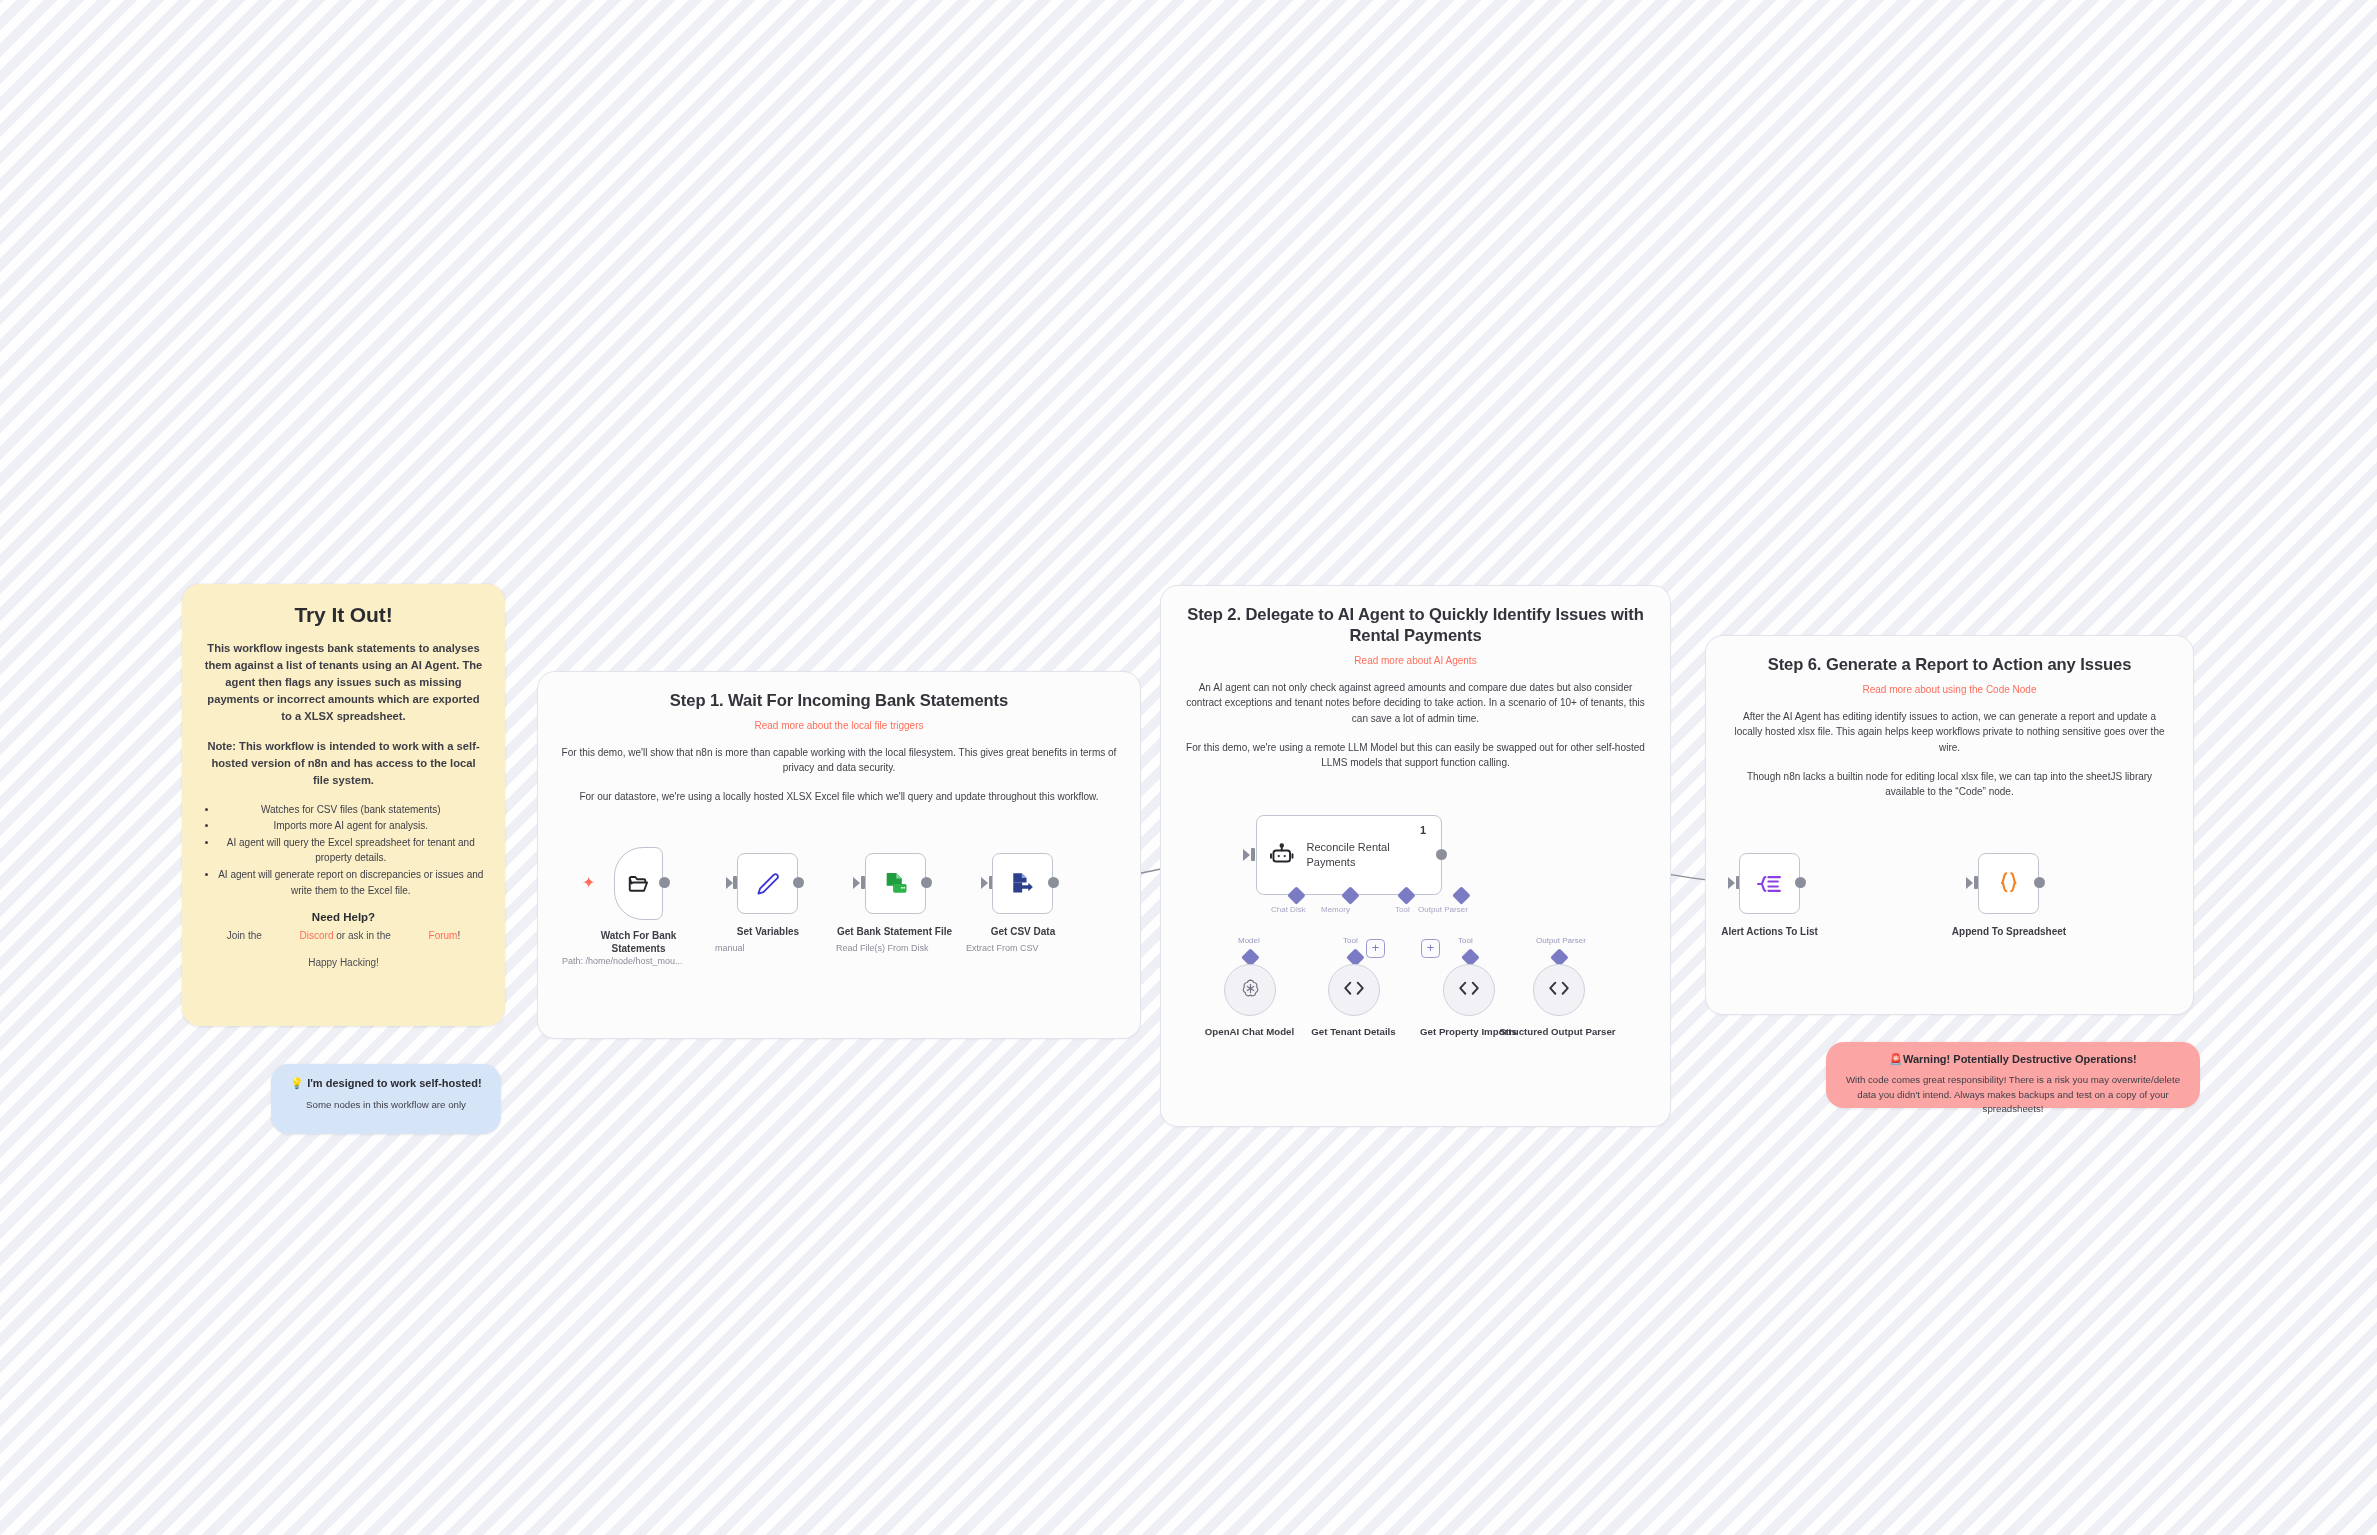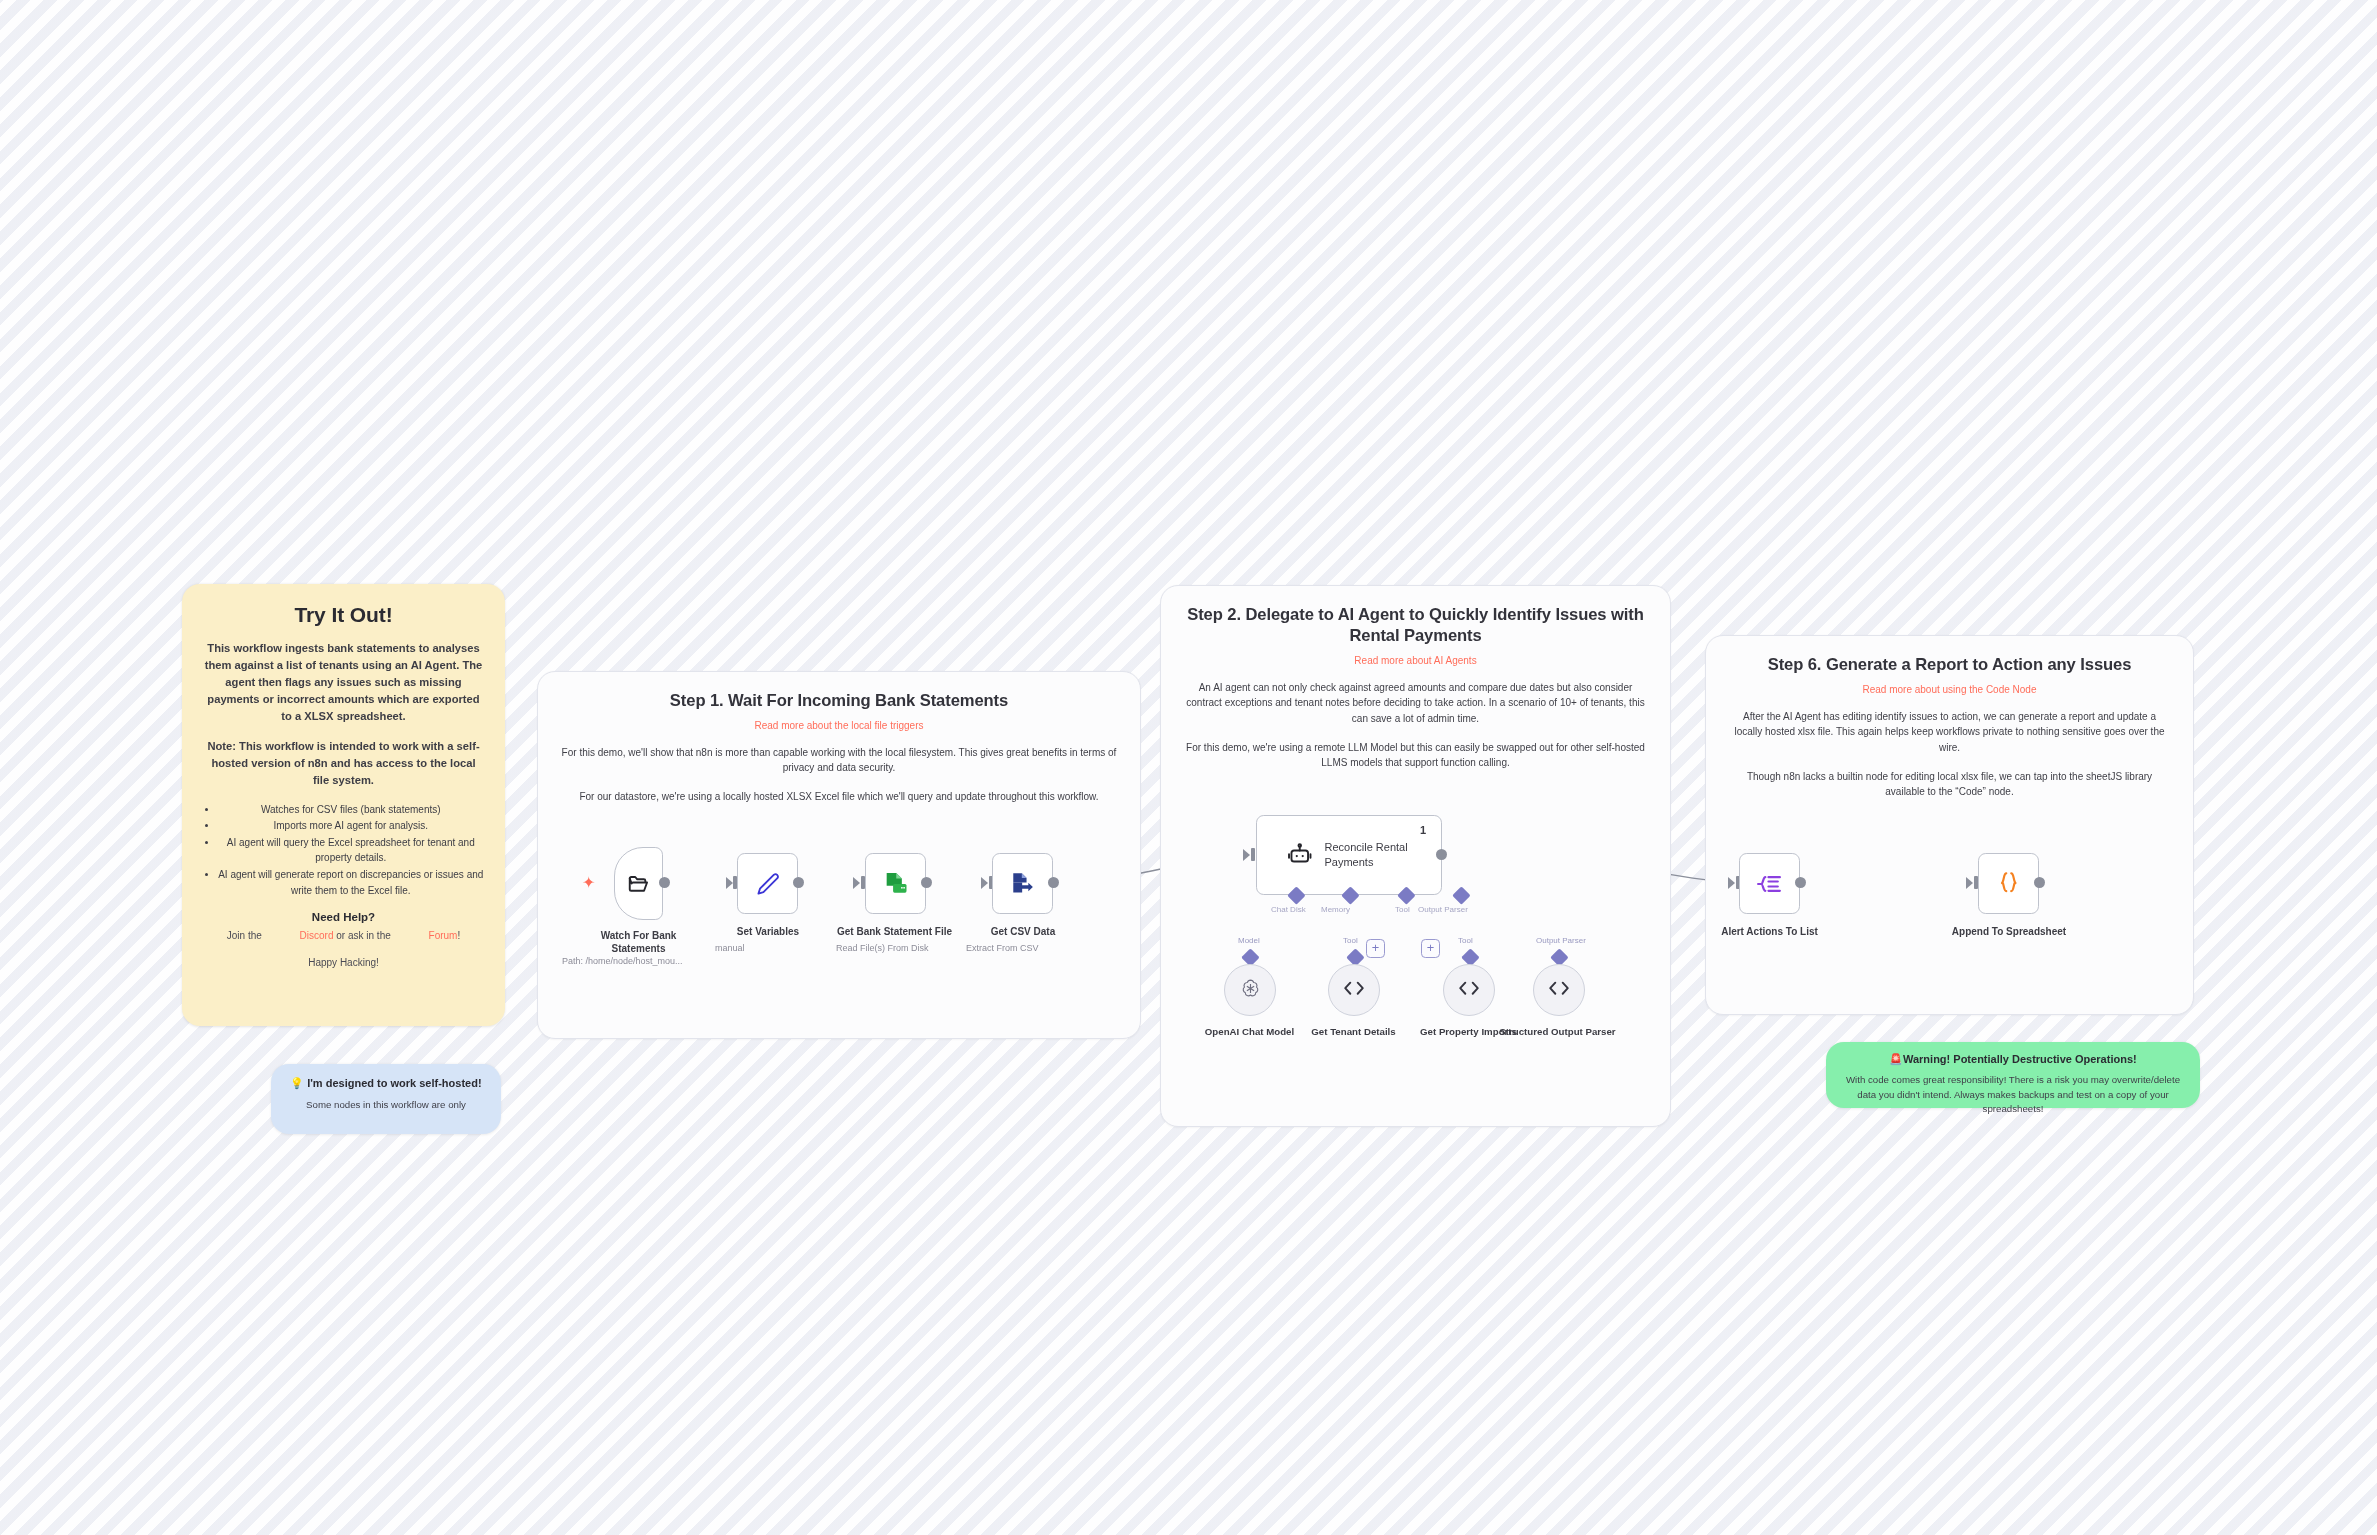--- a/index.html
+++ b/index.html
@@ -205,7 +205,7 @@
 
   <div class="inarrow" style="left:1243px;top:849px;"></div>
   <div class="inbar" style="left:1251px;top:848px;"></div>
-  <div class="node agent" style="left:1256px;top:815px;width:186px;height:80px;padding-left:30px;">
+  <div class="node agent" style="left:1256px;top:815px;width:186px;height:80px;padding-left:12px;">
     <span style="flex:0 0 auto;">
       <svg width="25.5" height="25.5" viewBox="0 0 24 24" fill="none" stroke="#25252b" stroke-width="1.8" stroke-linejoin="round" stroke-linecap="round">
         <rect x="4.2" y="8" width="15.6" height="10.4" rx="2.4"></rect>

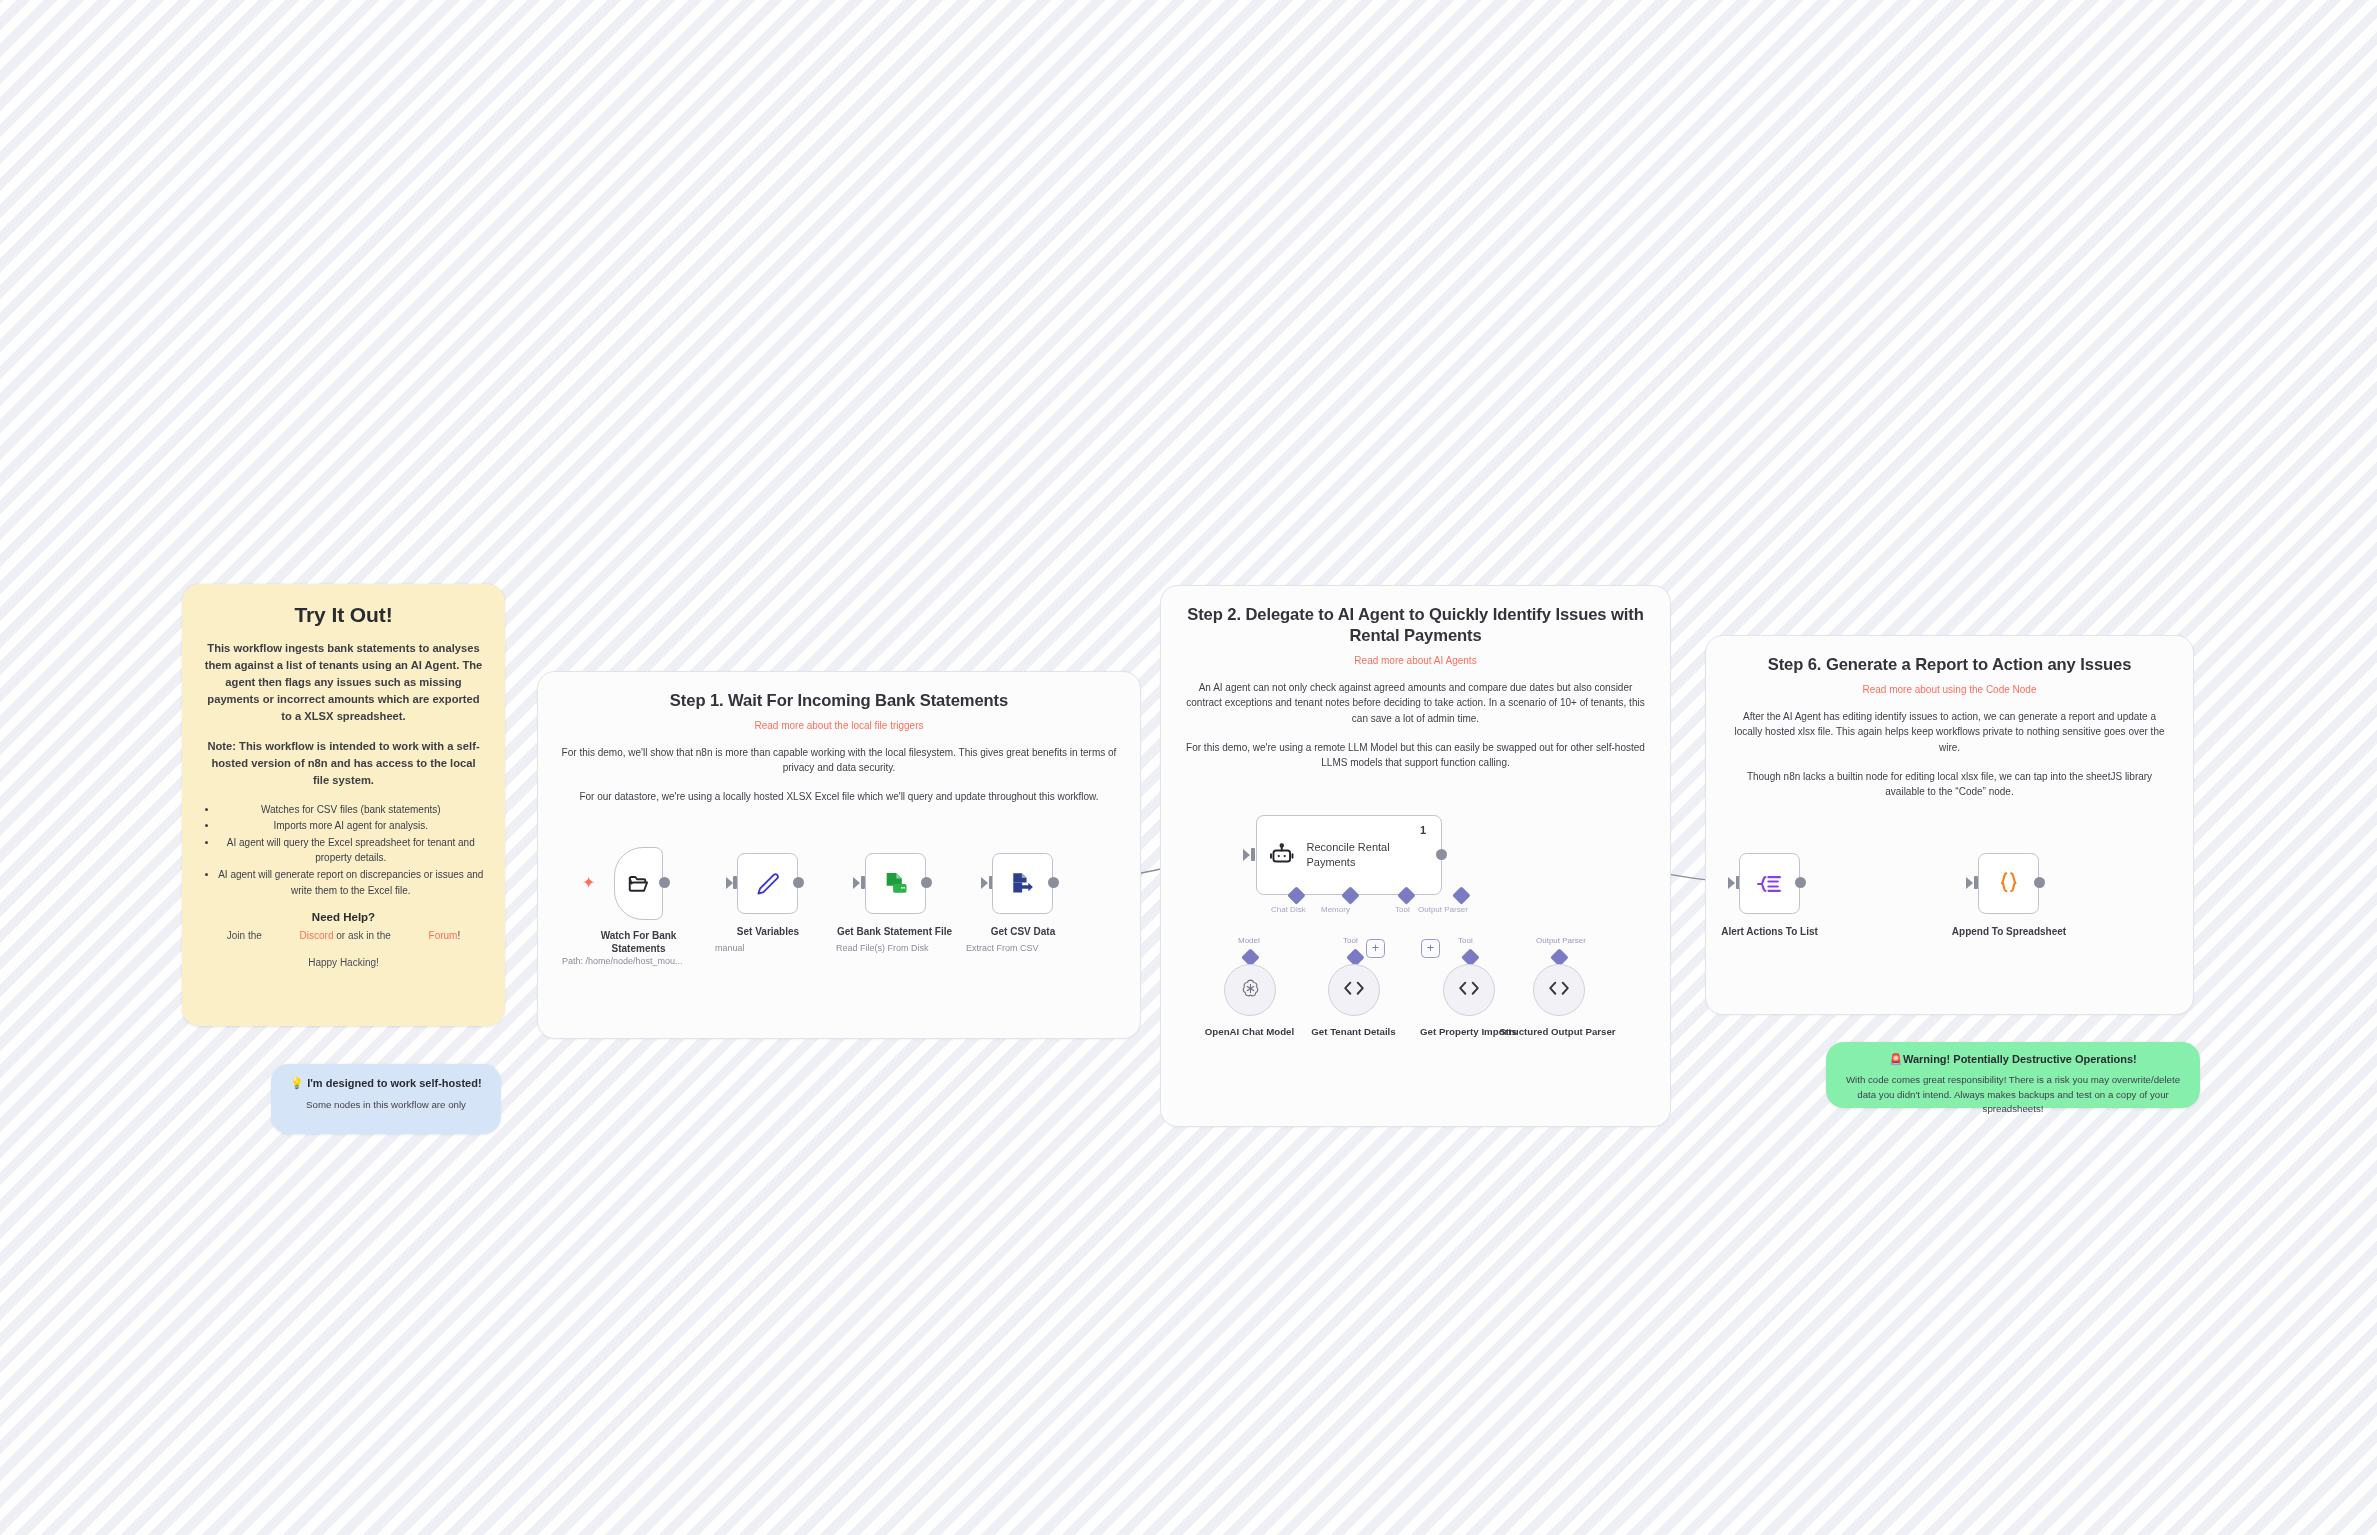--- a/index.html
+++ b/index.html
@@ -21,7 +21,7 @@
   .sticky{position:absolute;border-radius:18px;box-sizing:border-box;text-align:center;}
   .sticky-yellow{background:#FBEFC8;box-shadow:0 0.9px 2.6px rgba(0,0,0,.10);}
   .sticky-blue{background:#D6E4F7;box-shadow:0 0.9px 2.6px rgba(0,0,0,.08);overflow:hidden;}
-  .sticky-red{background:#86efac;box-shadow:0 0.9px 2.6px rgba(0,0,0,.08);}
+  .sticky-red{background:#fca5a5;box-shadow:0 0.9px 2.6px rgba(0,0,0,.08);}
   .sticky-white{background:#FCFCFD;border:0.9px solid #e2e4ec;box-shadow:0 0.9px 1.7px rgba(0,0,0,.04);}
 
   .note-h1{font-size:21px;font-weight:700;color:#2b2b32;margin:0 0 12.8px 0;letter-spacing:-0.1px;}

